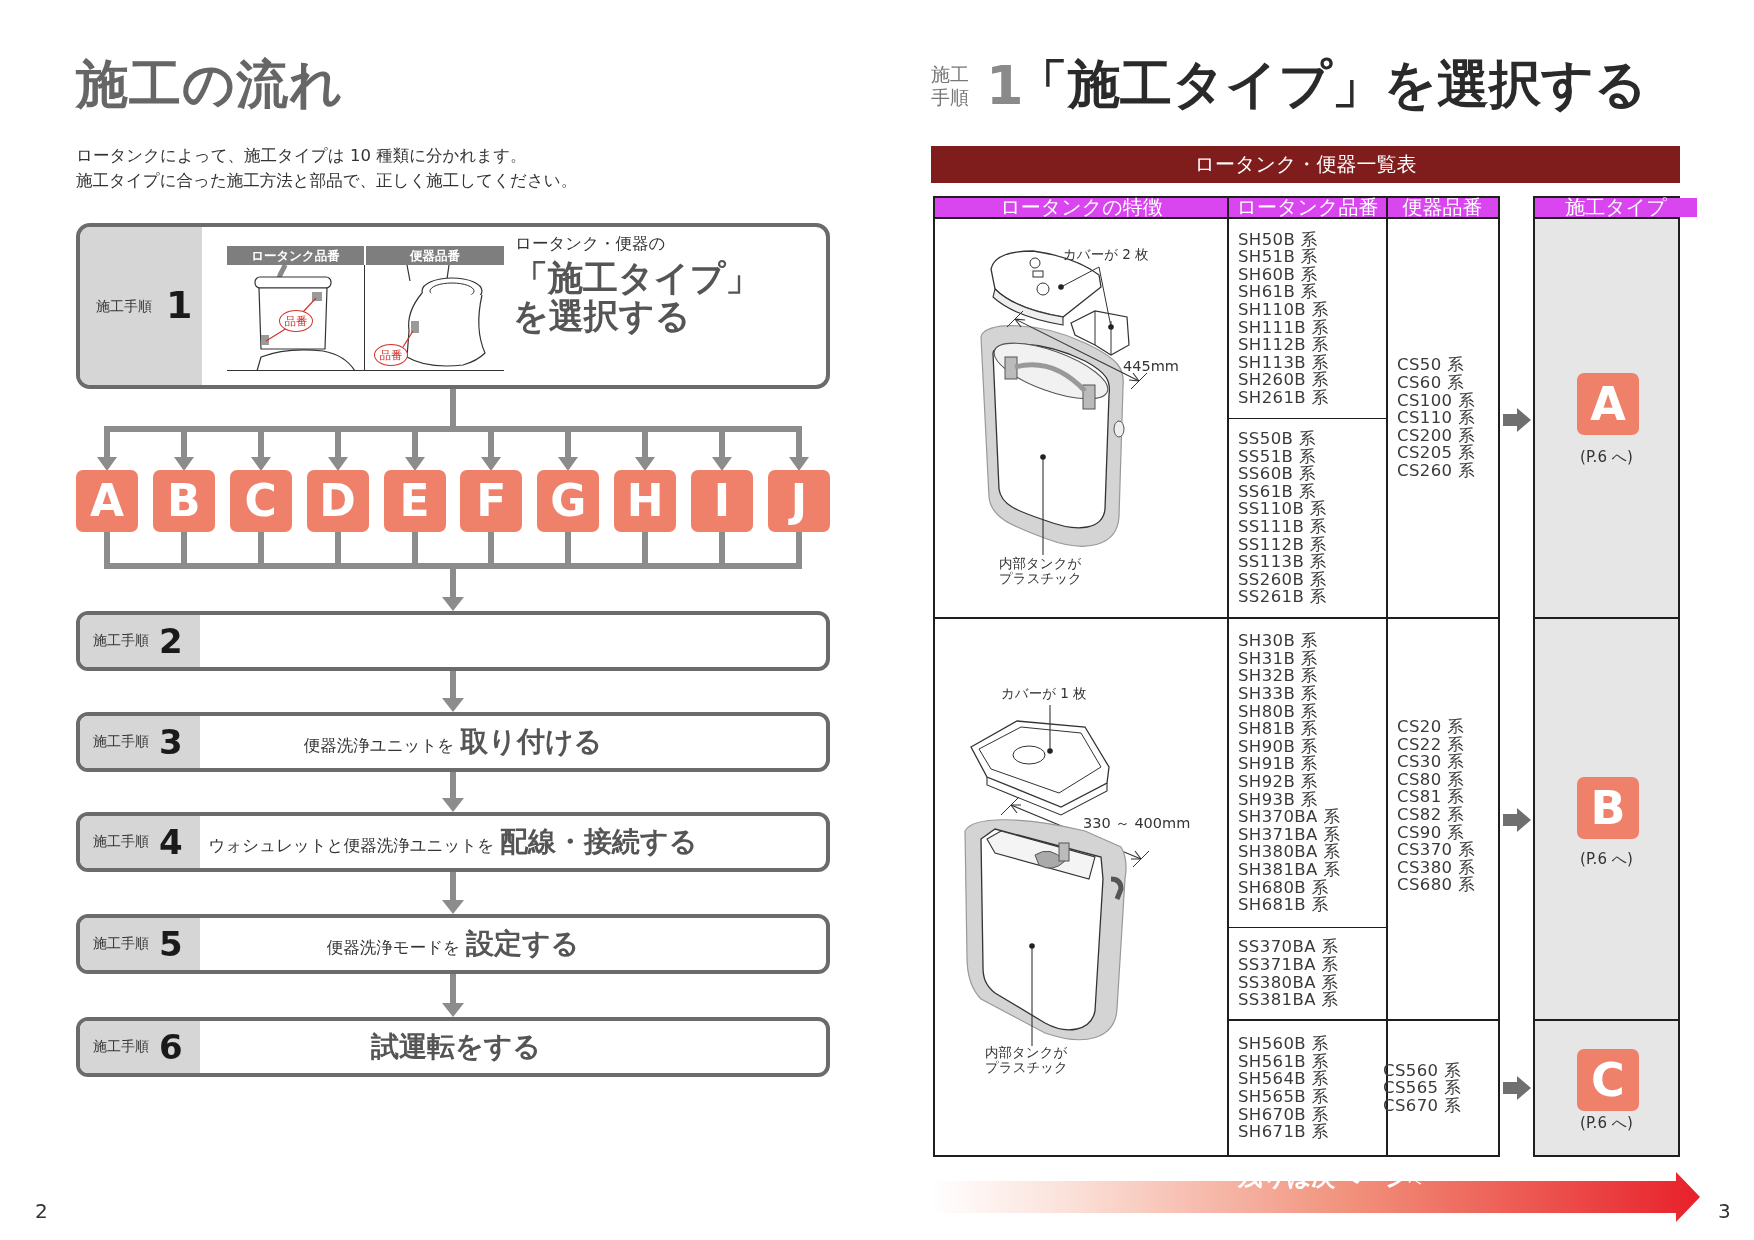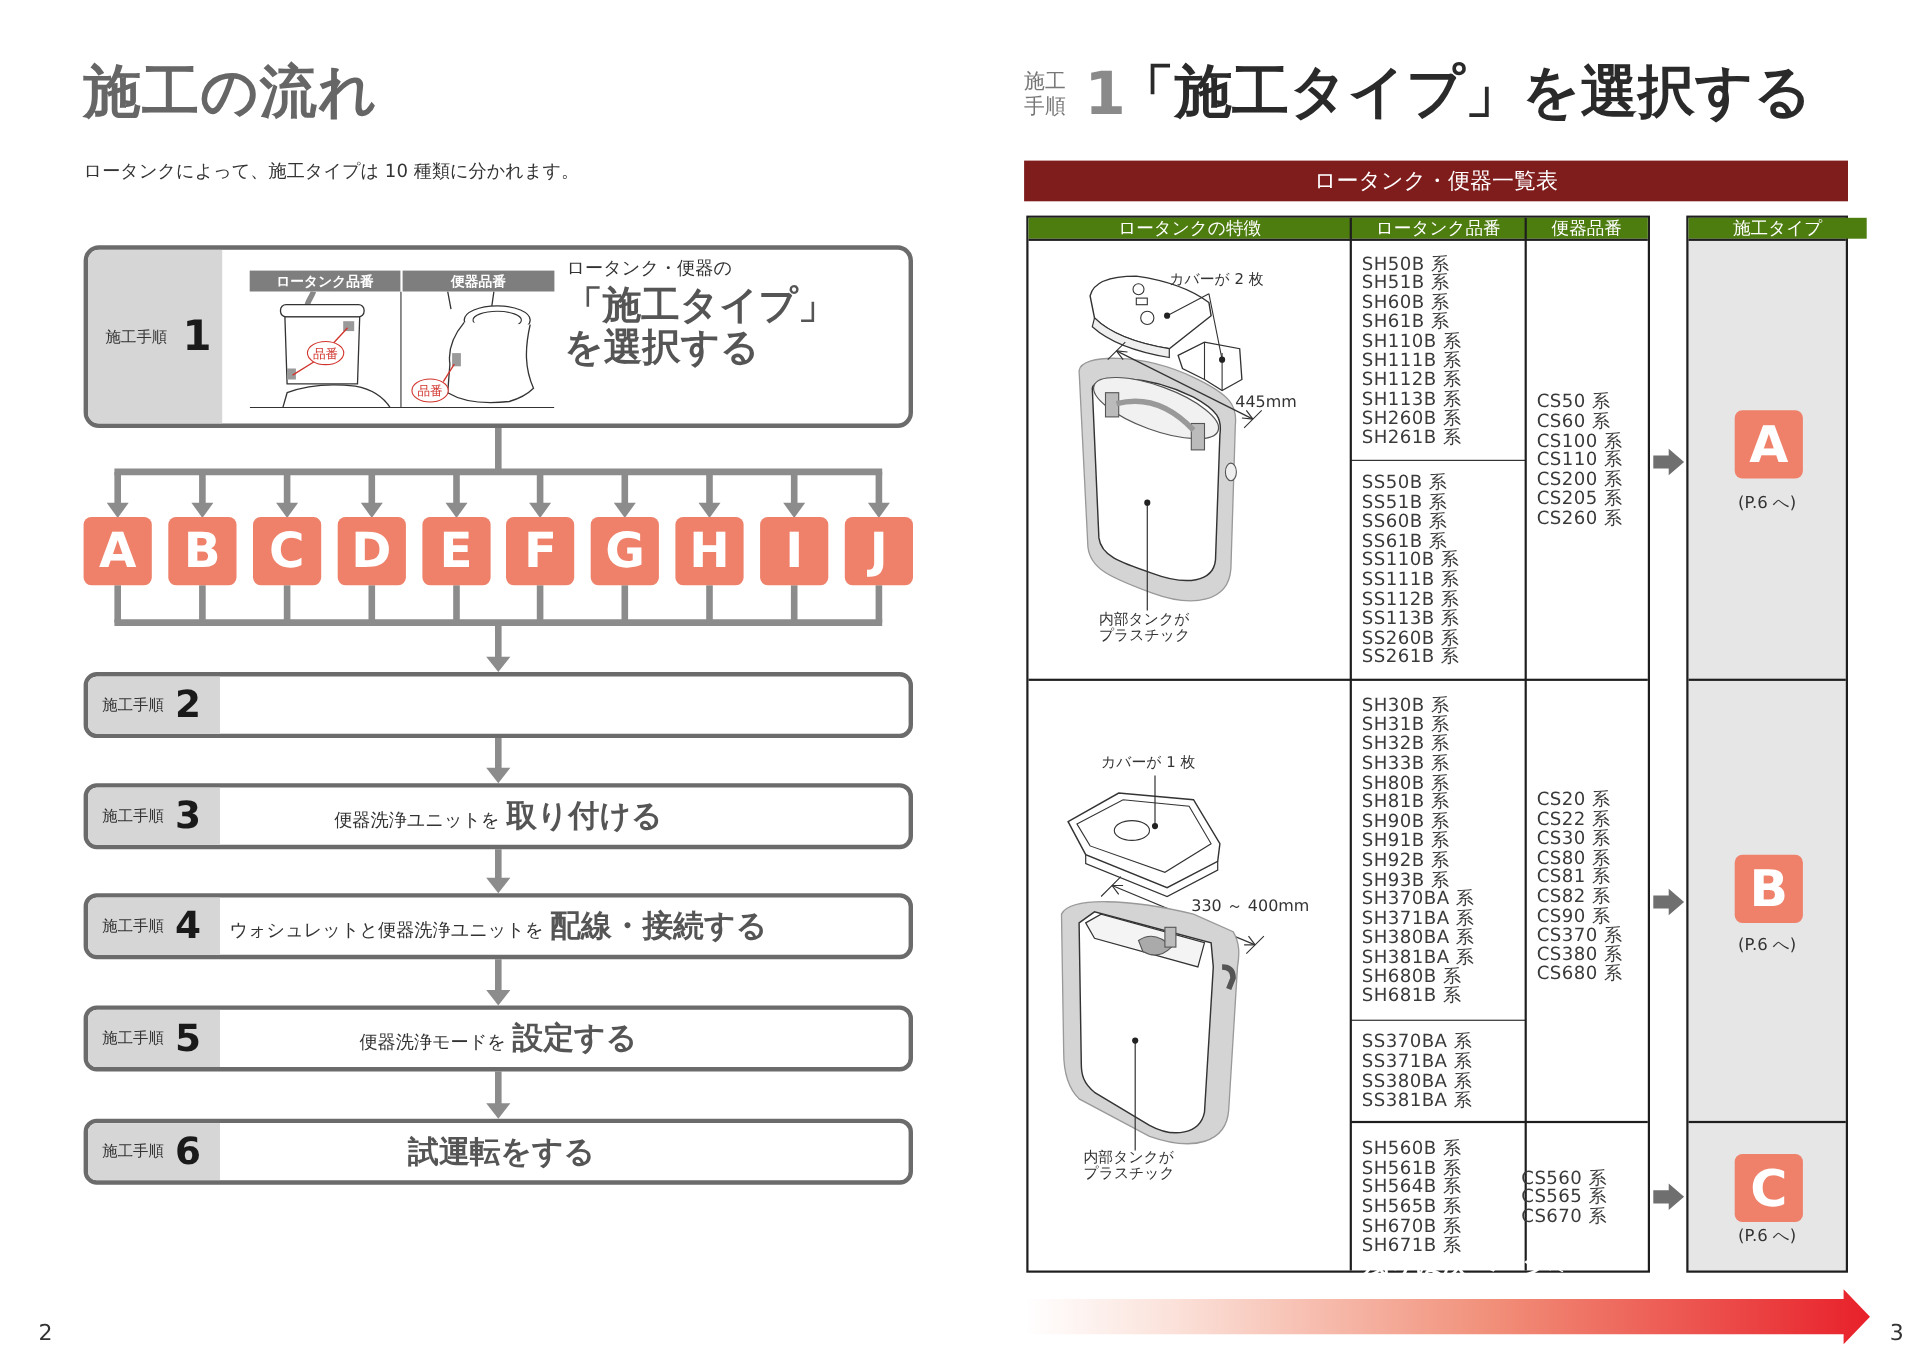--- a/index.html
+++ b/index.html
@@ -119,6 +119,7 @@
 <div class="abs lt-title">施工の流れ</div>
 <div class="abs lt-intro">
   <div>ロータンクによって、施工タイプは 10 種類に分かれます。</div>
+  <div>施工タイプに合った施工方法と部品で、正しく施工してください。</div>
 </div>
 
 <div class="abs step1">

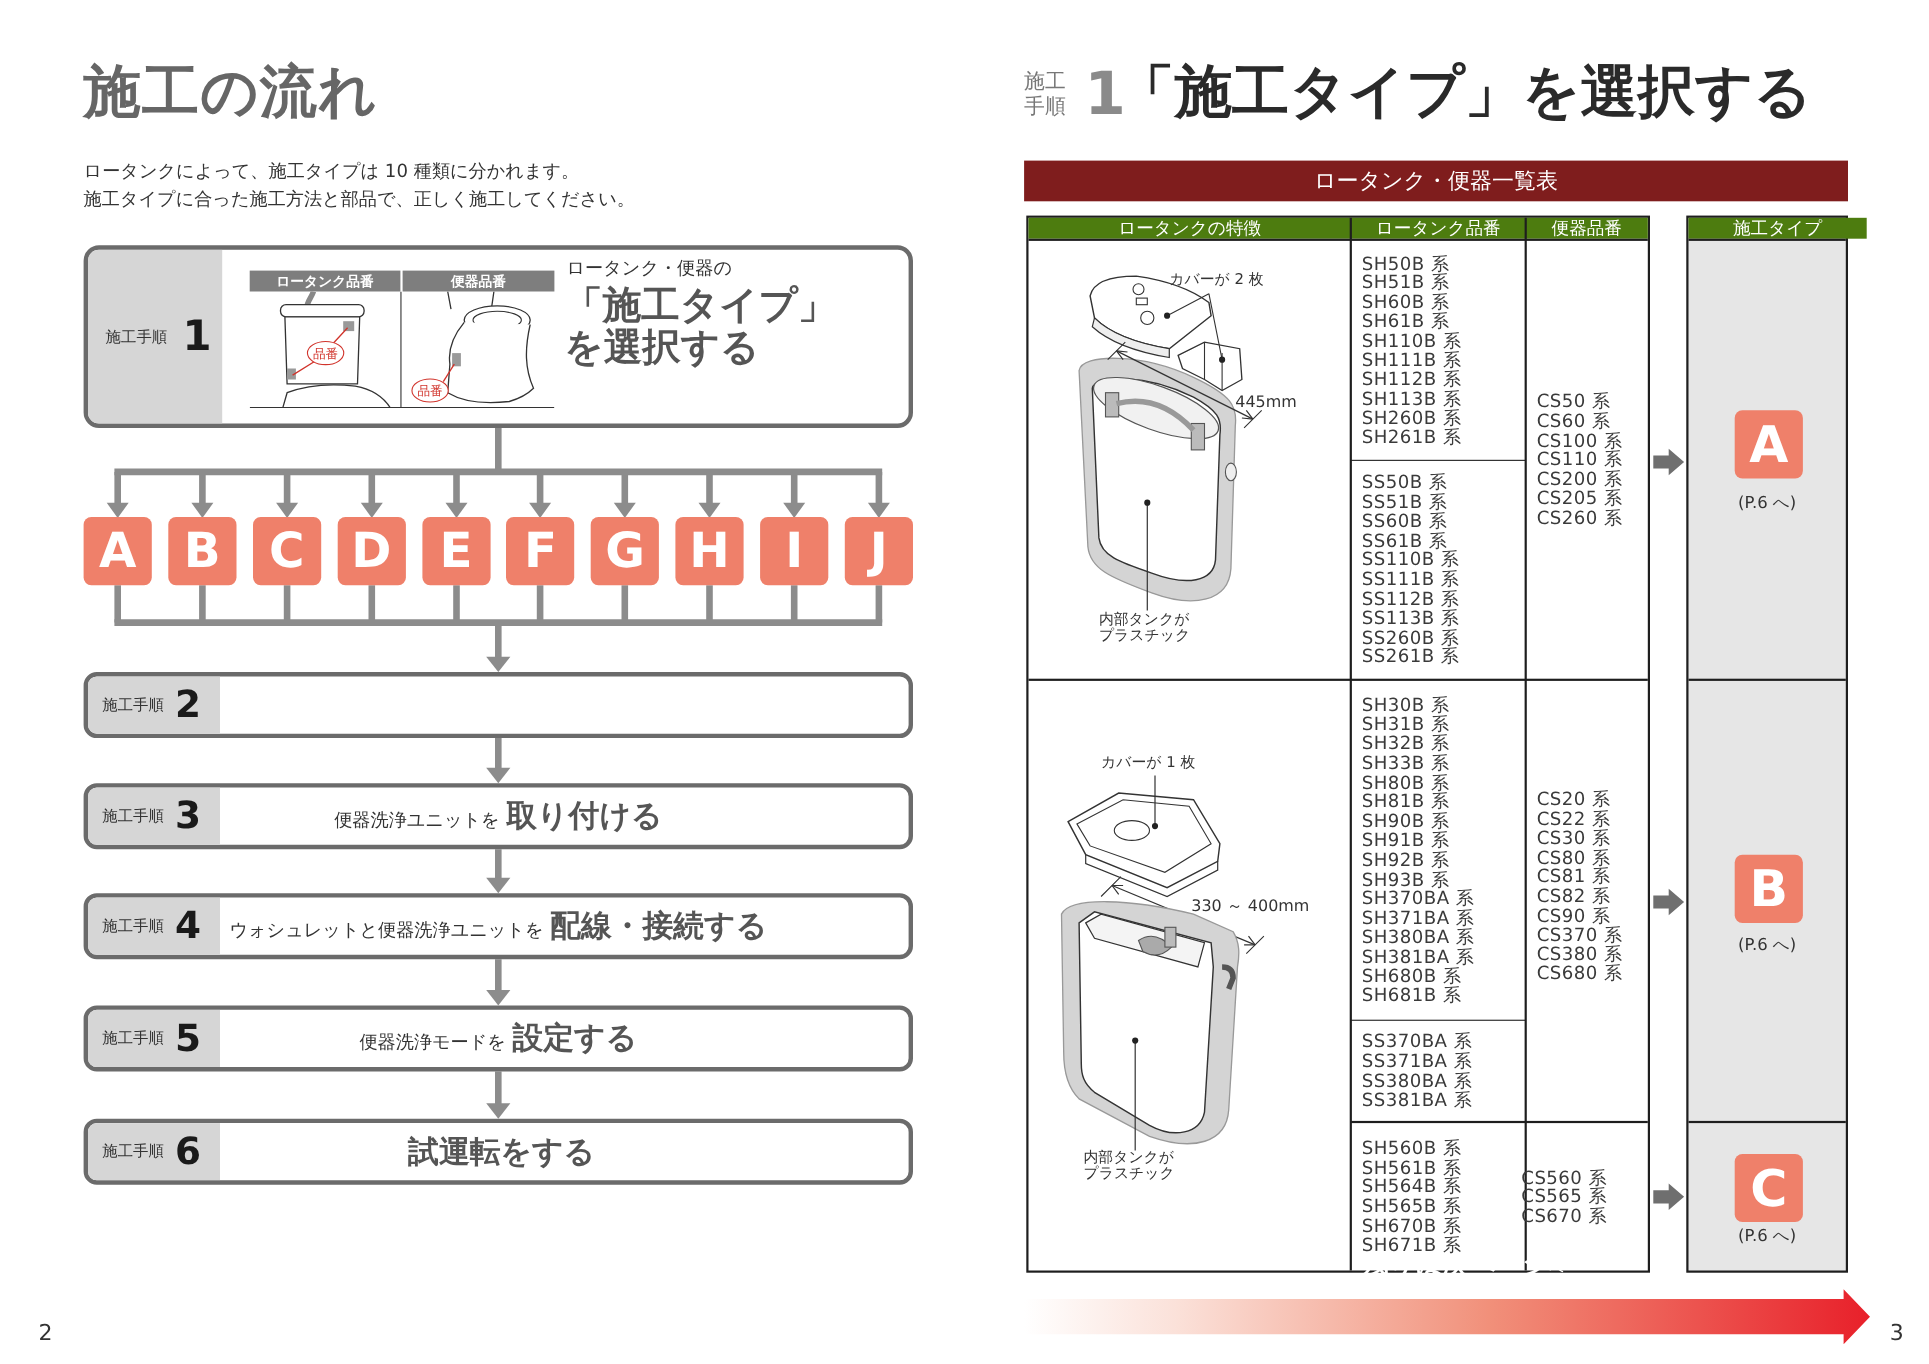--- a/index.html
+++ b/index.html
@@ -57,7 +57,7 @@
 
   .tbl { left:933px; top:196px; width:567px; height:961px; box-sizing:border-box; border:2px solid #1e1e1e; }
   .tcell { position:absolute; box-sizing:border-box; }
-  .thead { top:0; height:19px; background:#4d7c0f; color:#fff; font-size:16px; line-height:19px; text-align:center; white-space:nowrap; }
+  .thead { top:0; height:19px; background:#d946ef; color:#fff; font-size:20px; line-height:19px; text-align:center; white-space:nowrap; }
   .vline { position:absolute; background:#1e1e1e; }
   .models { display:flex; flex-direction:column; justify-content:center; padding-left:9px; font-size:16.5px; line-height:17.6px; color:#3a3a3a; letter-spacing:0.4px; white-space:nowrap; }
 

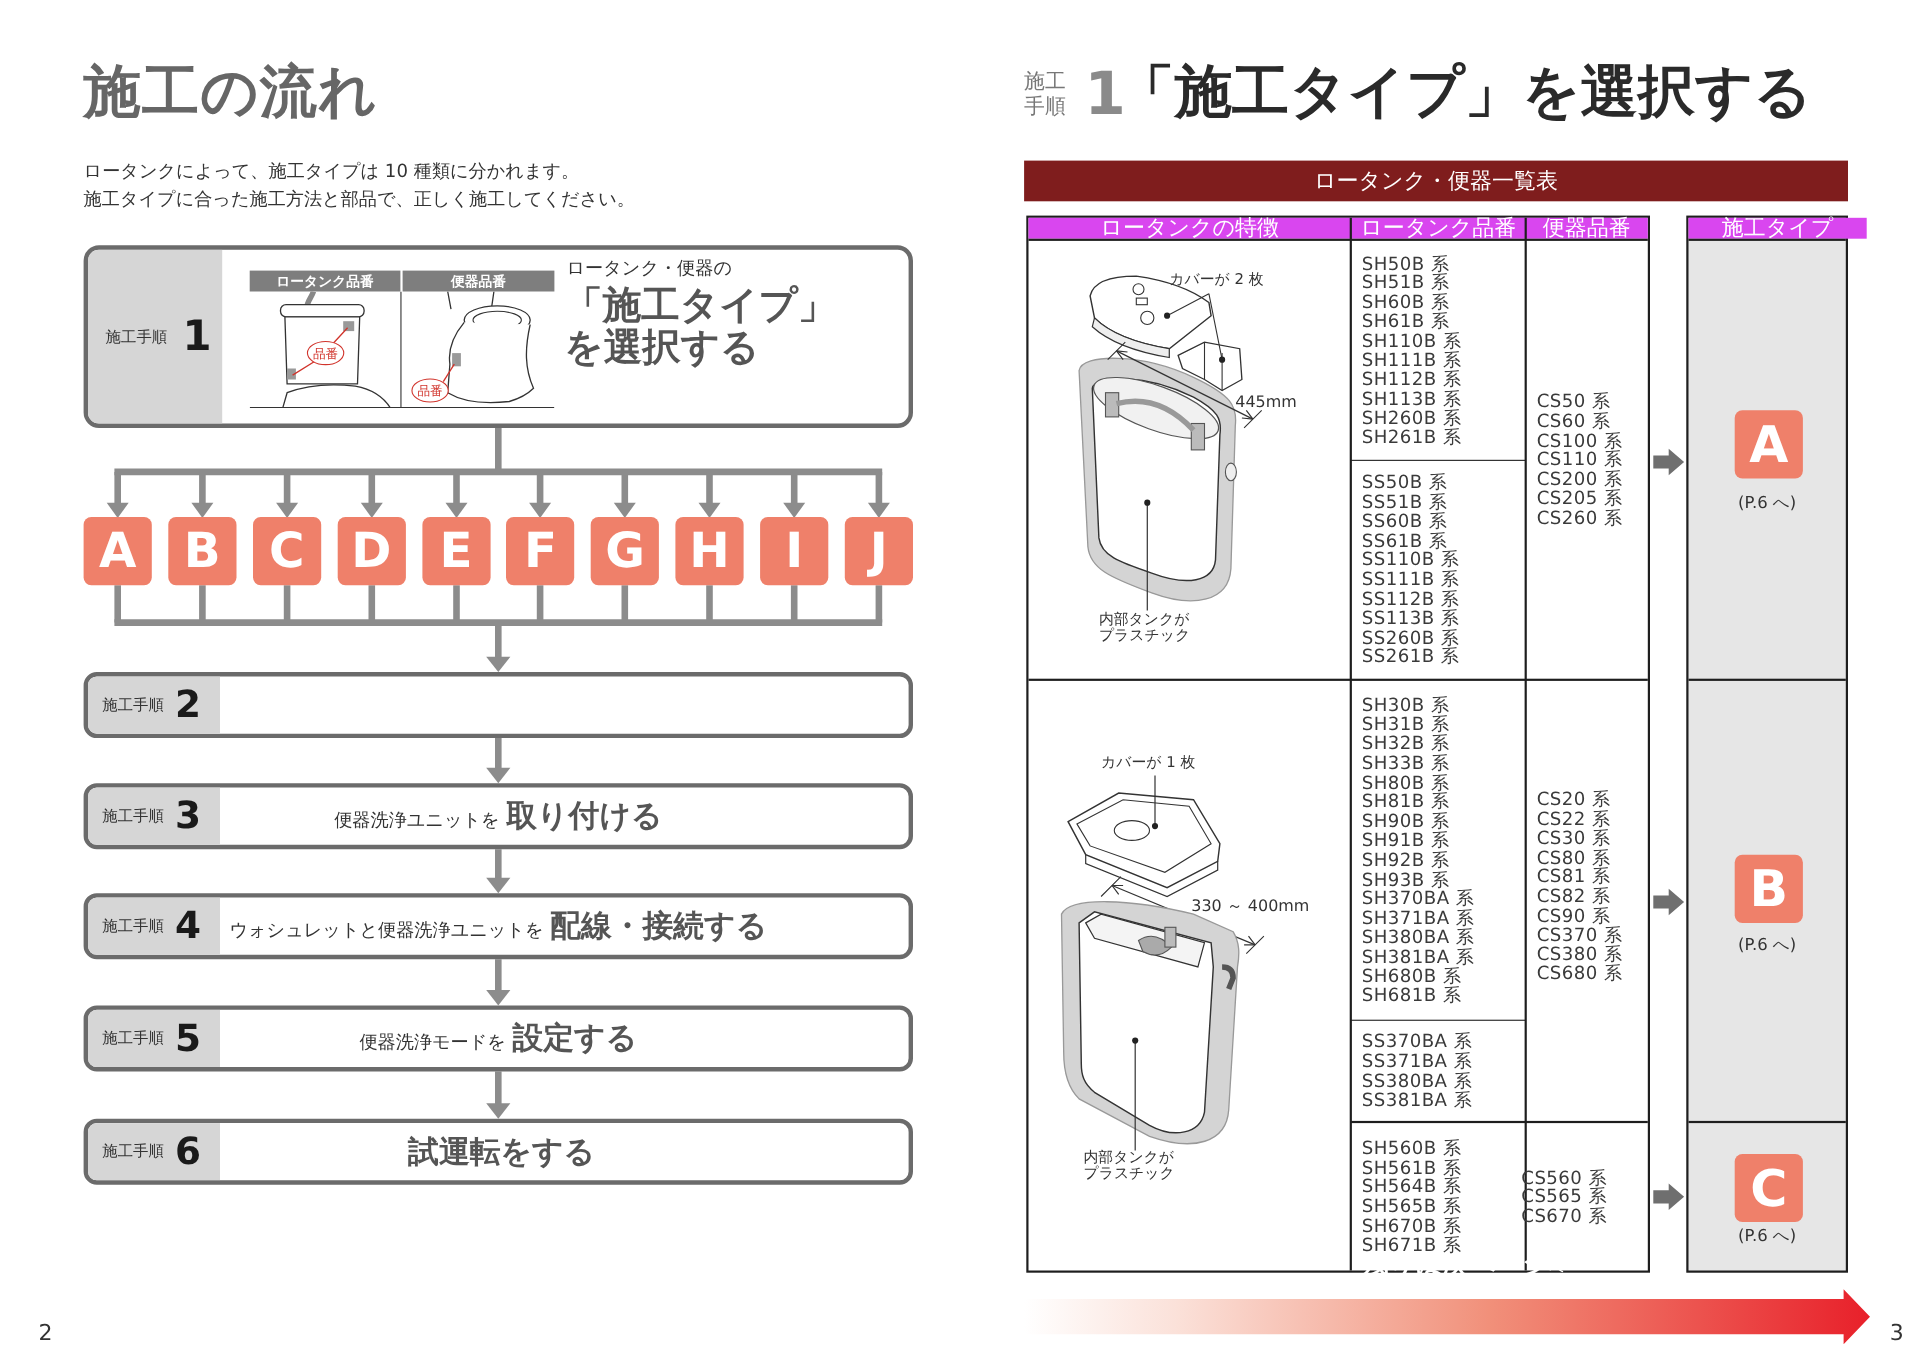--- a/index.html
+++ b/index.html
@@ -68,7 +68,7 @@
   .tbadge { position:absolute; left:42px; width:62px; height:62px; background:#ef806a; border-radius:7px; color:#fff; font-size:46px; font-weight:bold; line-height:62px; text-align:center; }
   .tref { position:absolute; left:0; width:143px; text-align:center; font-size:15px; color:#333; white-space:nowrap; }
 
-  .banner-text { left:1195px; top:1132px; width:270px; height:34px; line-height:34px; text-align:center; color:#fff; font-weight:bold; font-size:24px; white-space:nowrap; }
+  .banner-text { left:1195px; top:1160px; width:270px; height:34px; line-height:34px; text-align:center; color:#fff; font-weight:bold; font-size:24px; white-space:nowrap; }
   .banner-text .suffix { font-size:13px; font-weight:normal; }
 </style>
 </head>

